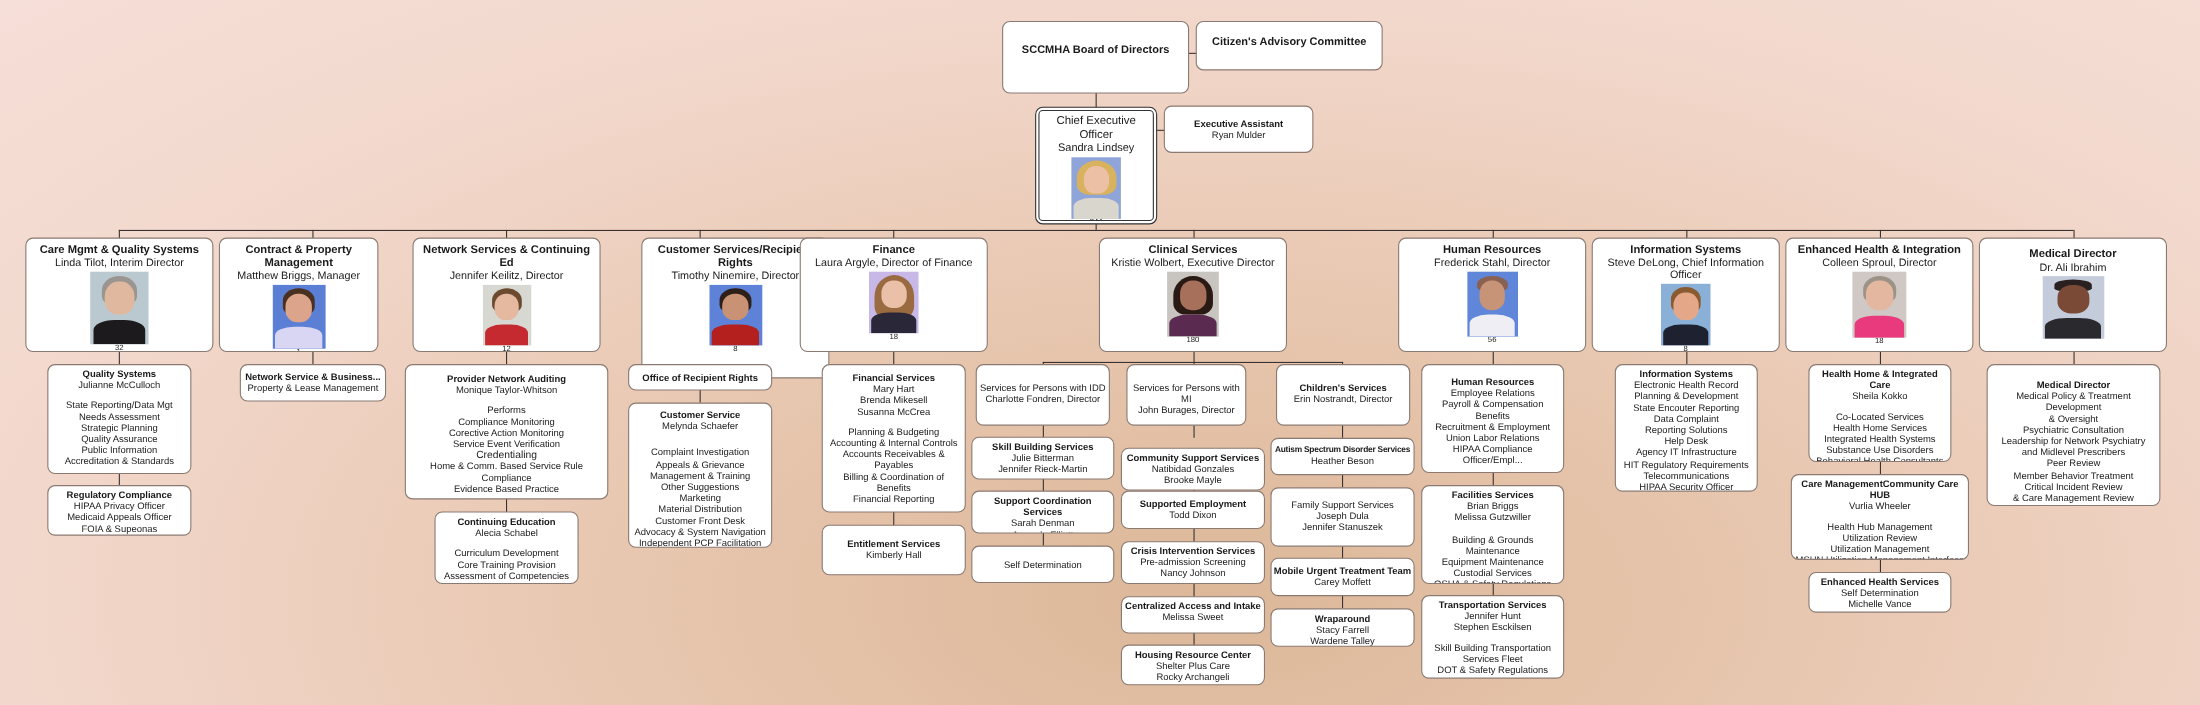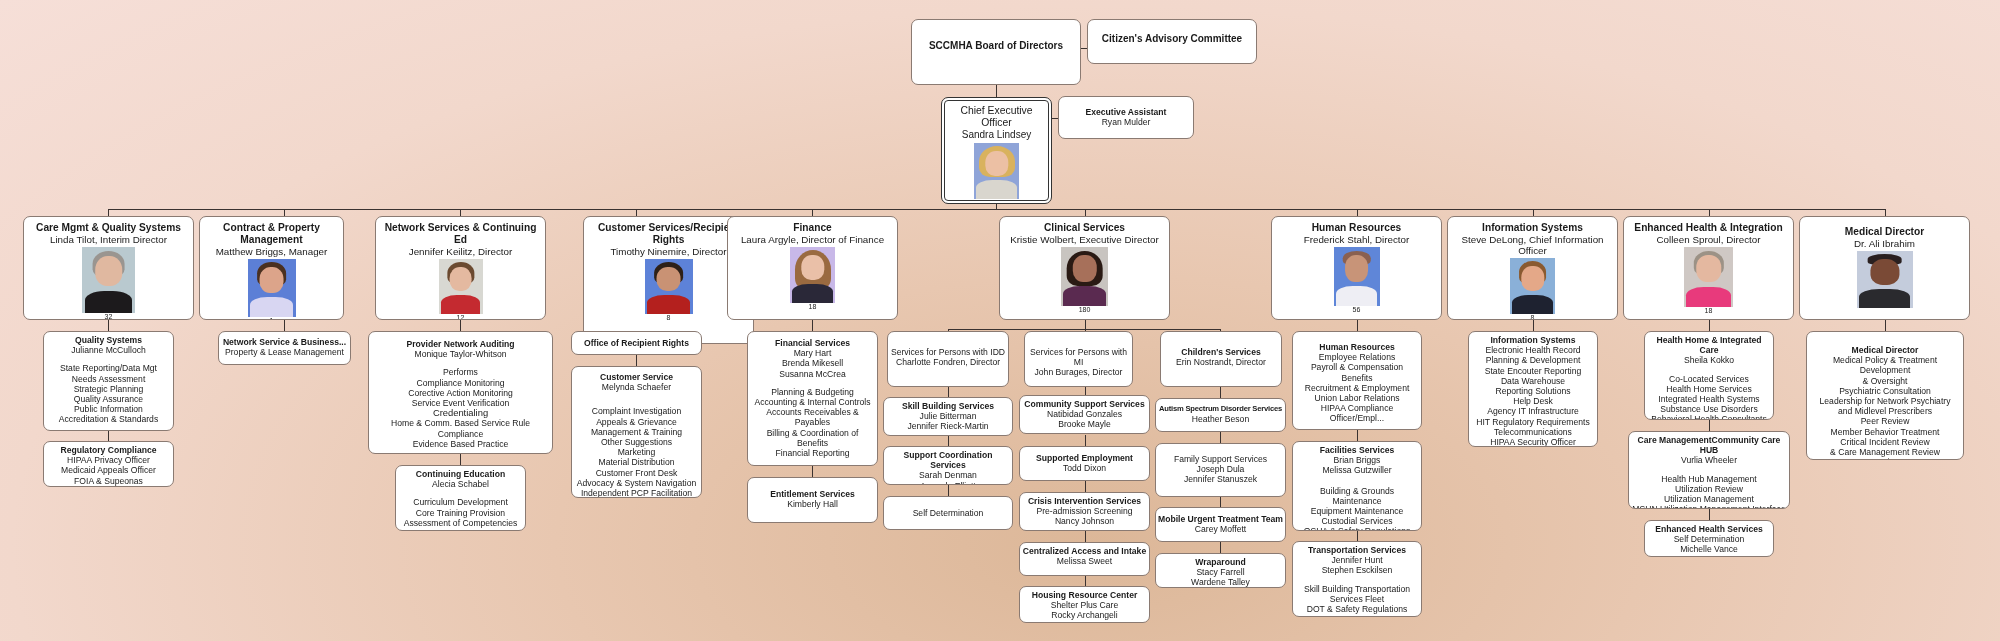--- a/index.html
+++ b/index.html
@@ -392,7 +392,7 @@
   <div>Electronic Health Record</div>
   <div>Planning &amp; Development</div>
   <div>State Encouter Reporting</div>
-  <div>Data Warehouse</div>
+  <div>Data Complaint</div>
   <div>Reporting Solutions</div>
   <div>Help Desk</div>
   <div>Agency IT Infrastructure</div>

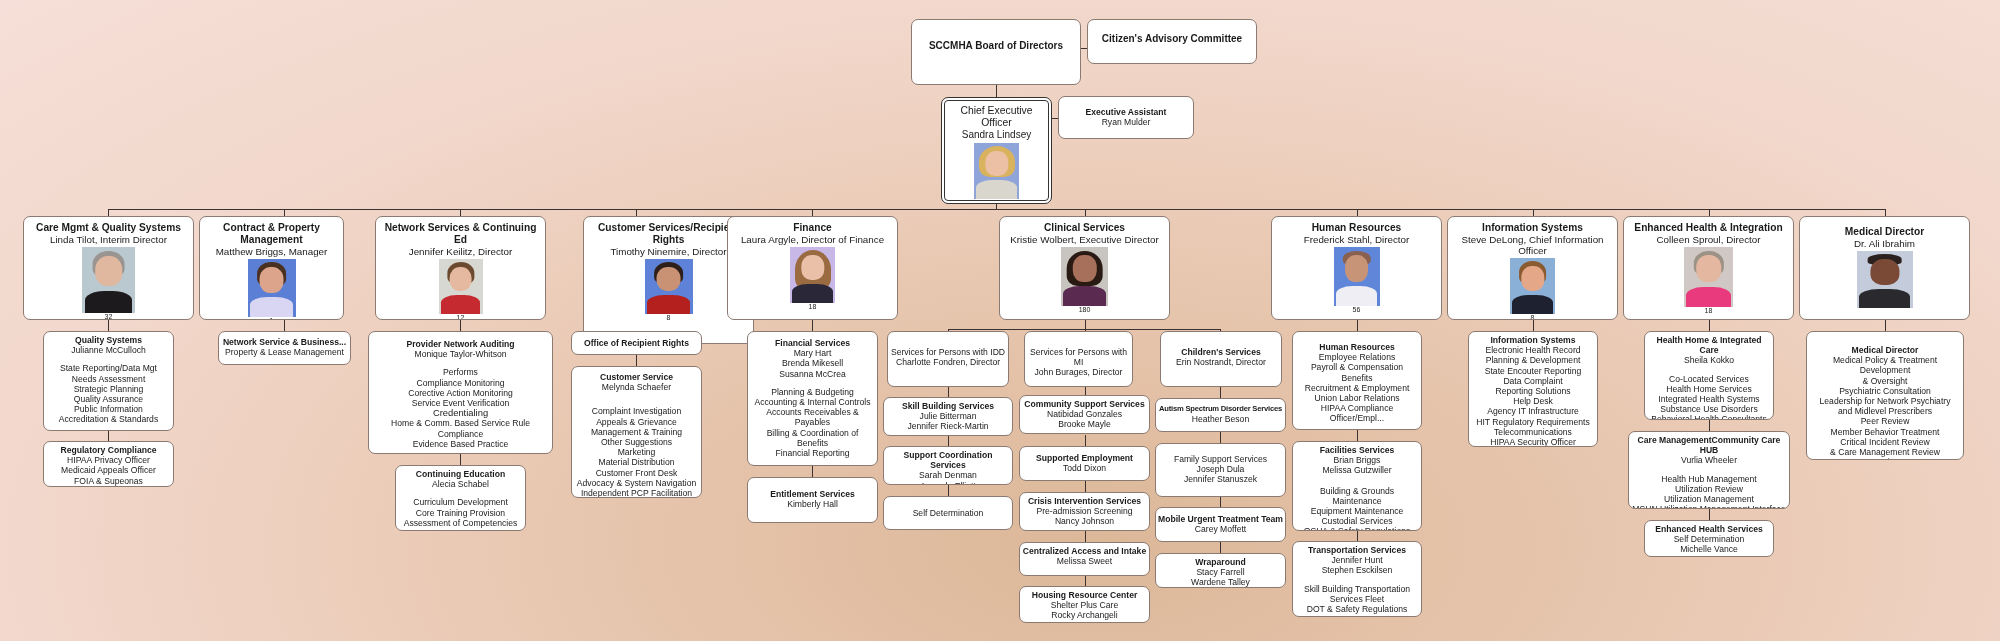--- a/index.html
+++ b/index.html
@@ -311,7 +311,7 @@
   <div>Services for Persons with MI</div>
   <div>John Burages, Director</div>
 </div>
-<div class="box" style="left:1019px;top:395px;width:131px;height:39px">
+<div class="box" style="left:1019px;top:407px;width:131px;height:39px">
   <div class="t">Community Support Services</div>
   <div>Natibidad Gonzales</div>
   <div>Brooke Mayle</div>

